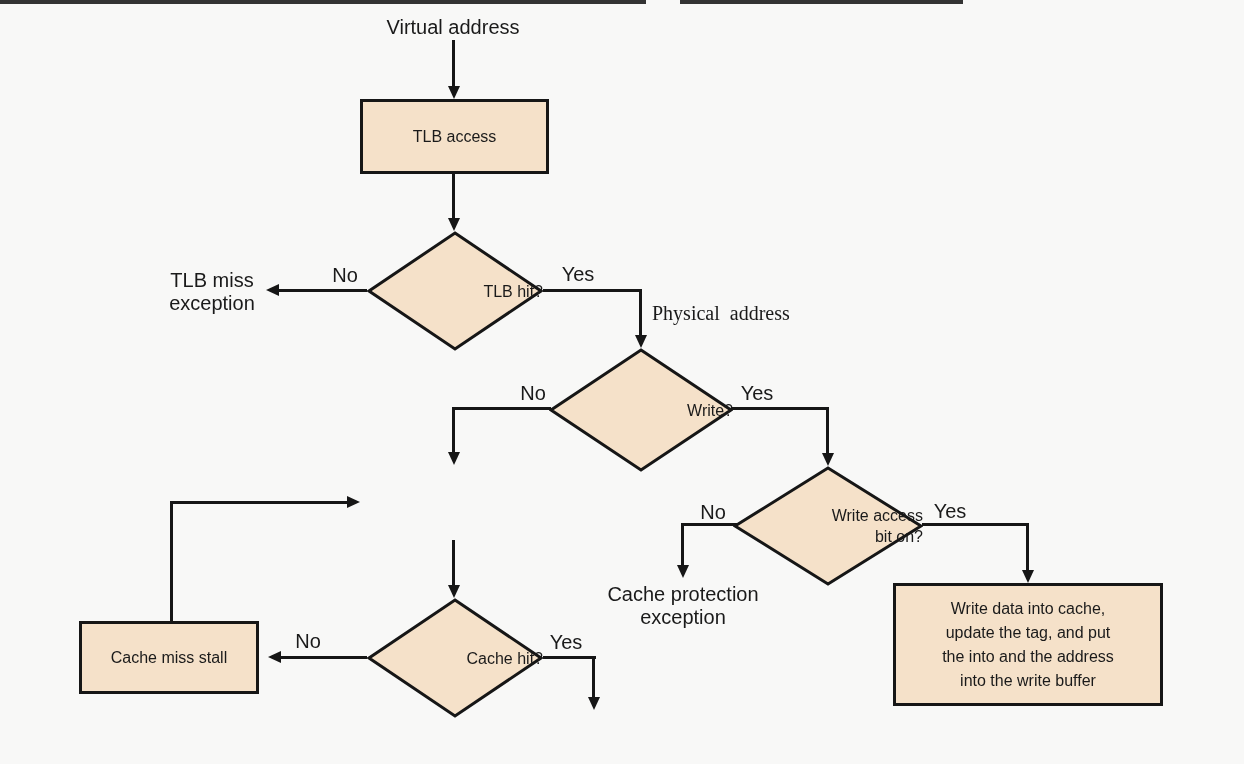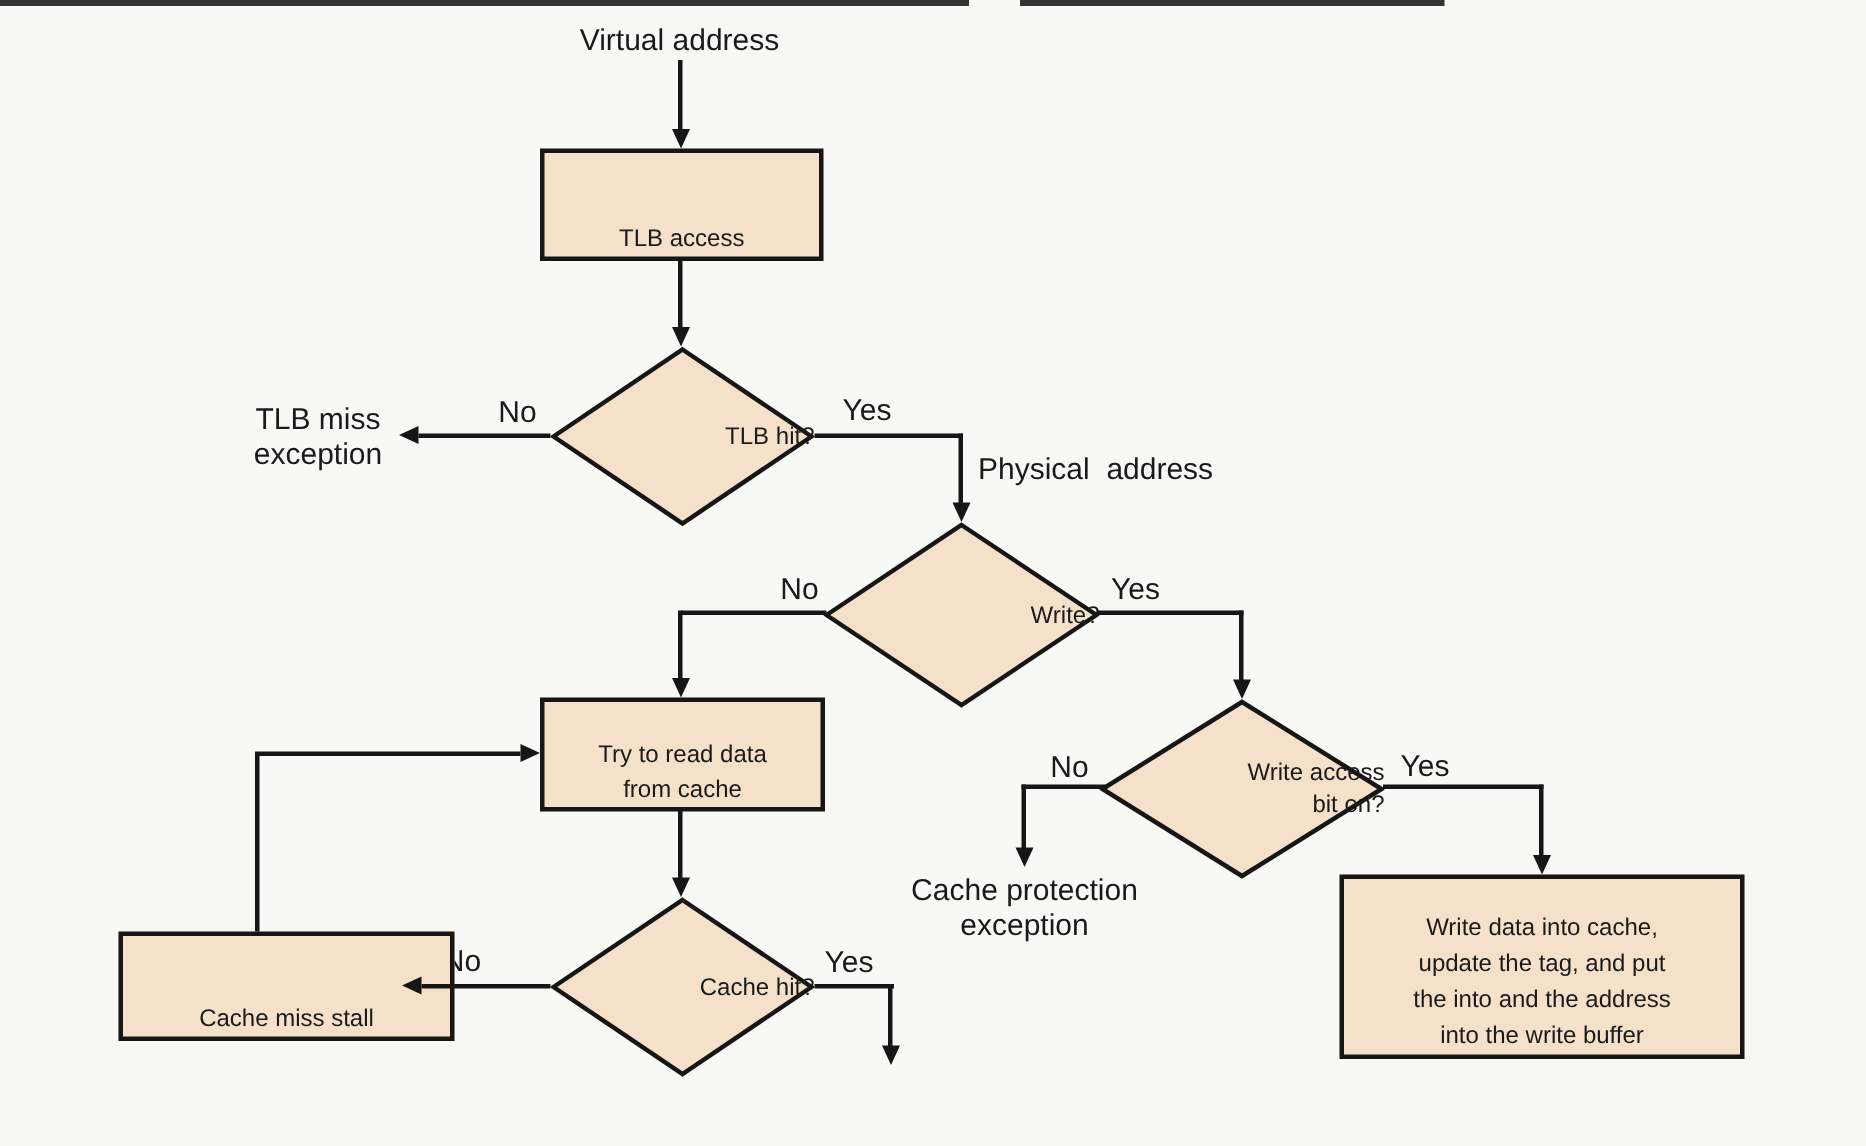--- a/index.html
+++ b/index.html
@@ -17,7 +17,7 @@
     border:3px solid #161616;
     box-sizing:border-box;
     display:flex;flex-direction:column;
-    align-items:center;justify-content:flex-end;
+    align-items:center;justify-content:center;
     text-align:center;
     font-size:16px;line-height:23px;
   }

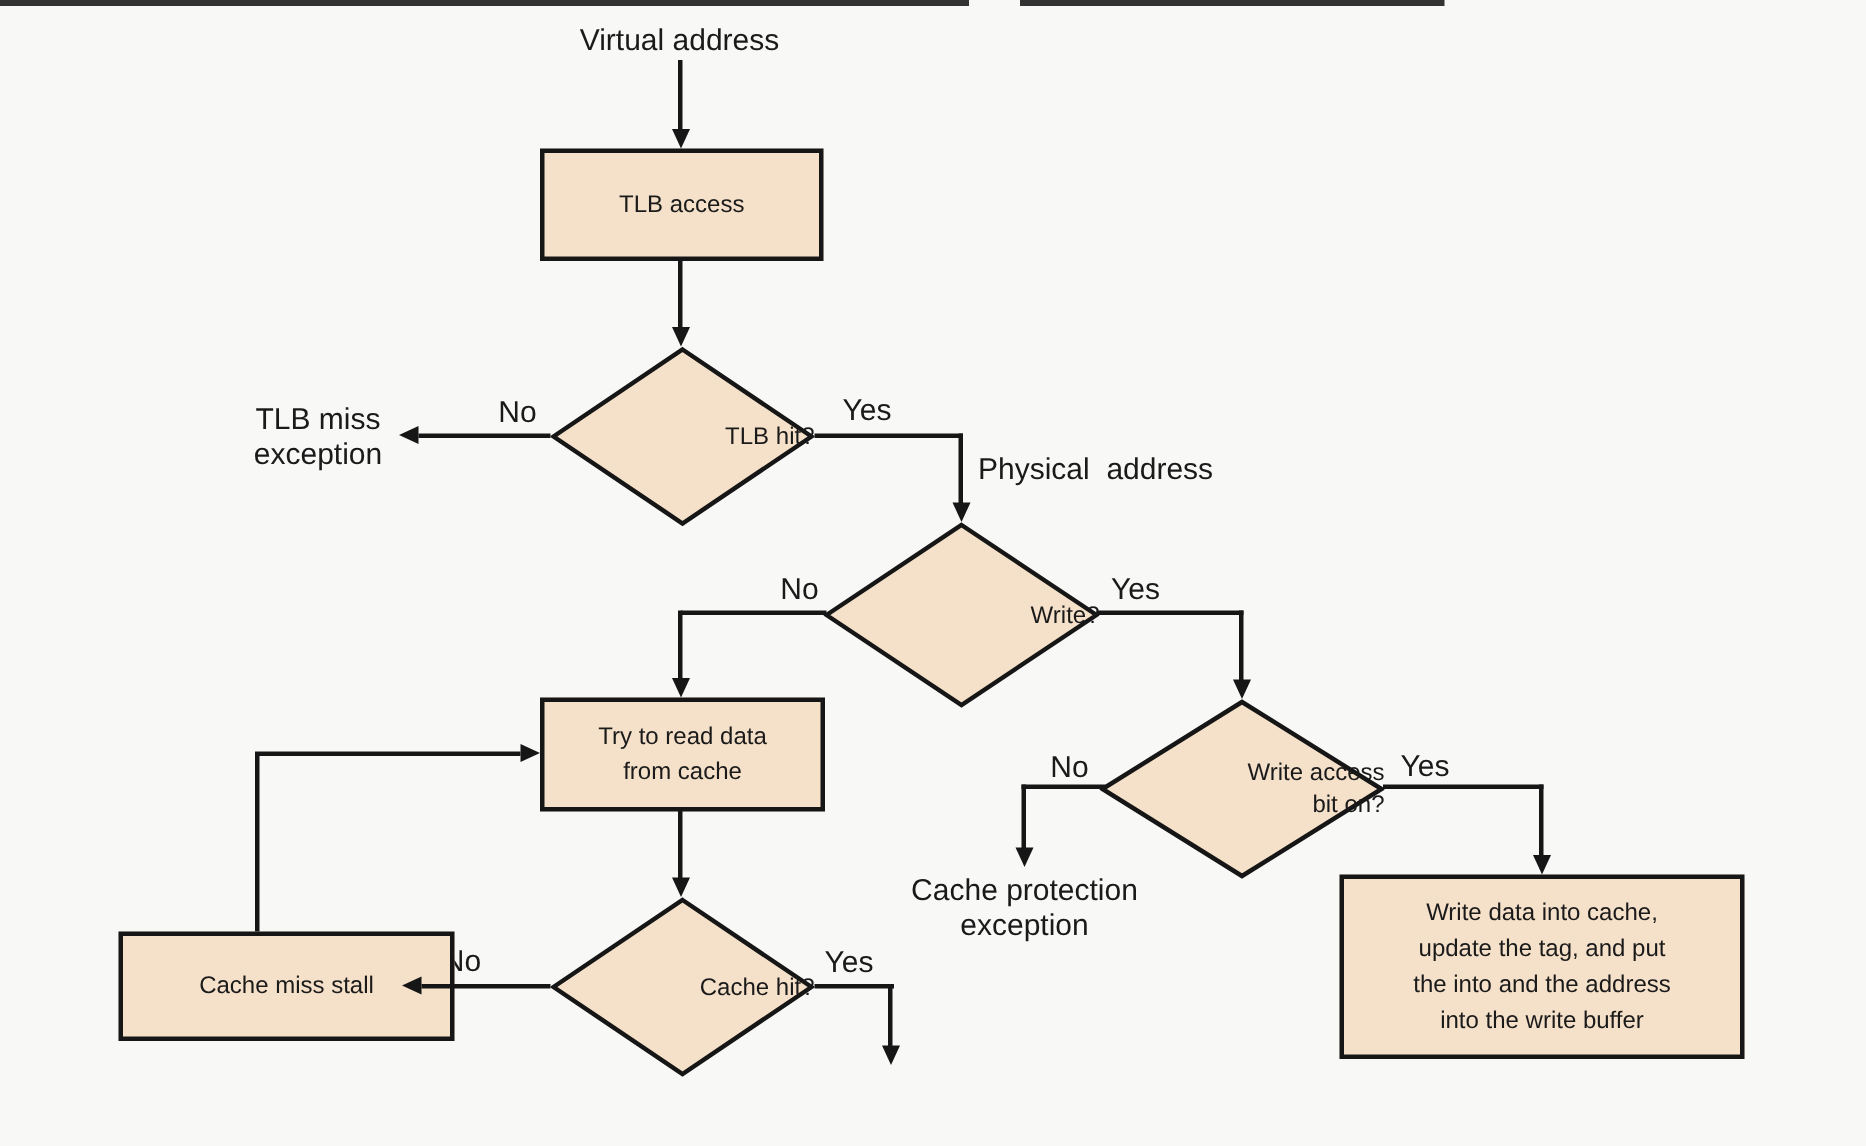--- a/index.html
+++ b/index.html
@@ -46,7 +46,7 @@
     text-align:center;
     font-size:20px;line-height:23px;
   }
-  .pre{white-space:pre;}
+  .pre{white-space:pre;font-family:Liberation Serif, serif;}
   .topbar{position:absolute;height:4px;top:0;background:#333333;}
 </style>
 </head>

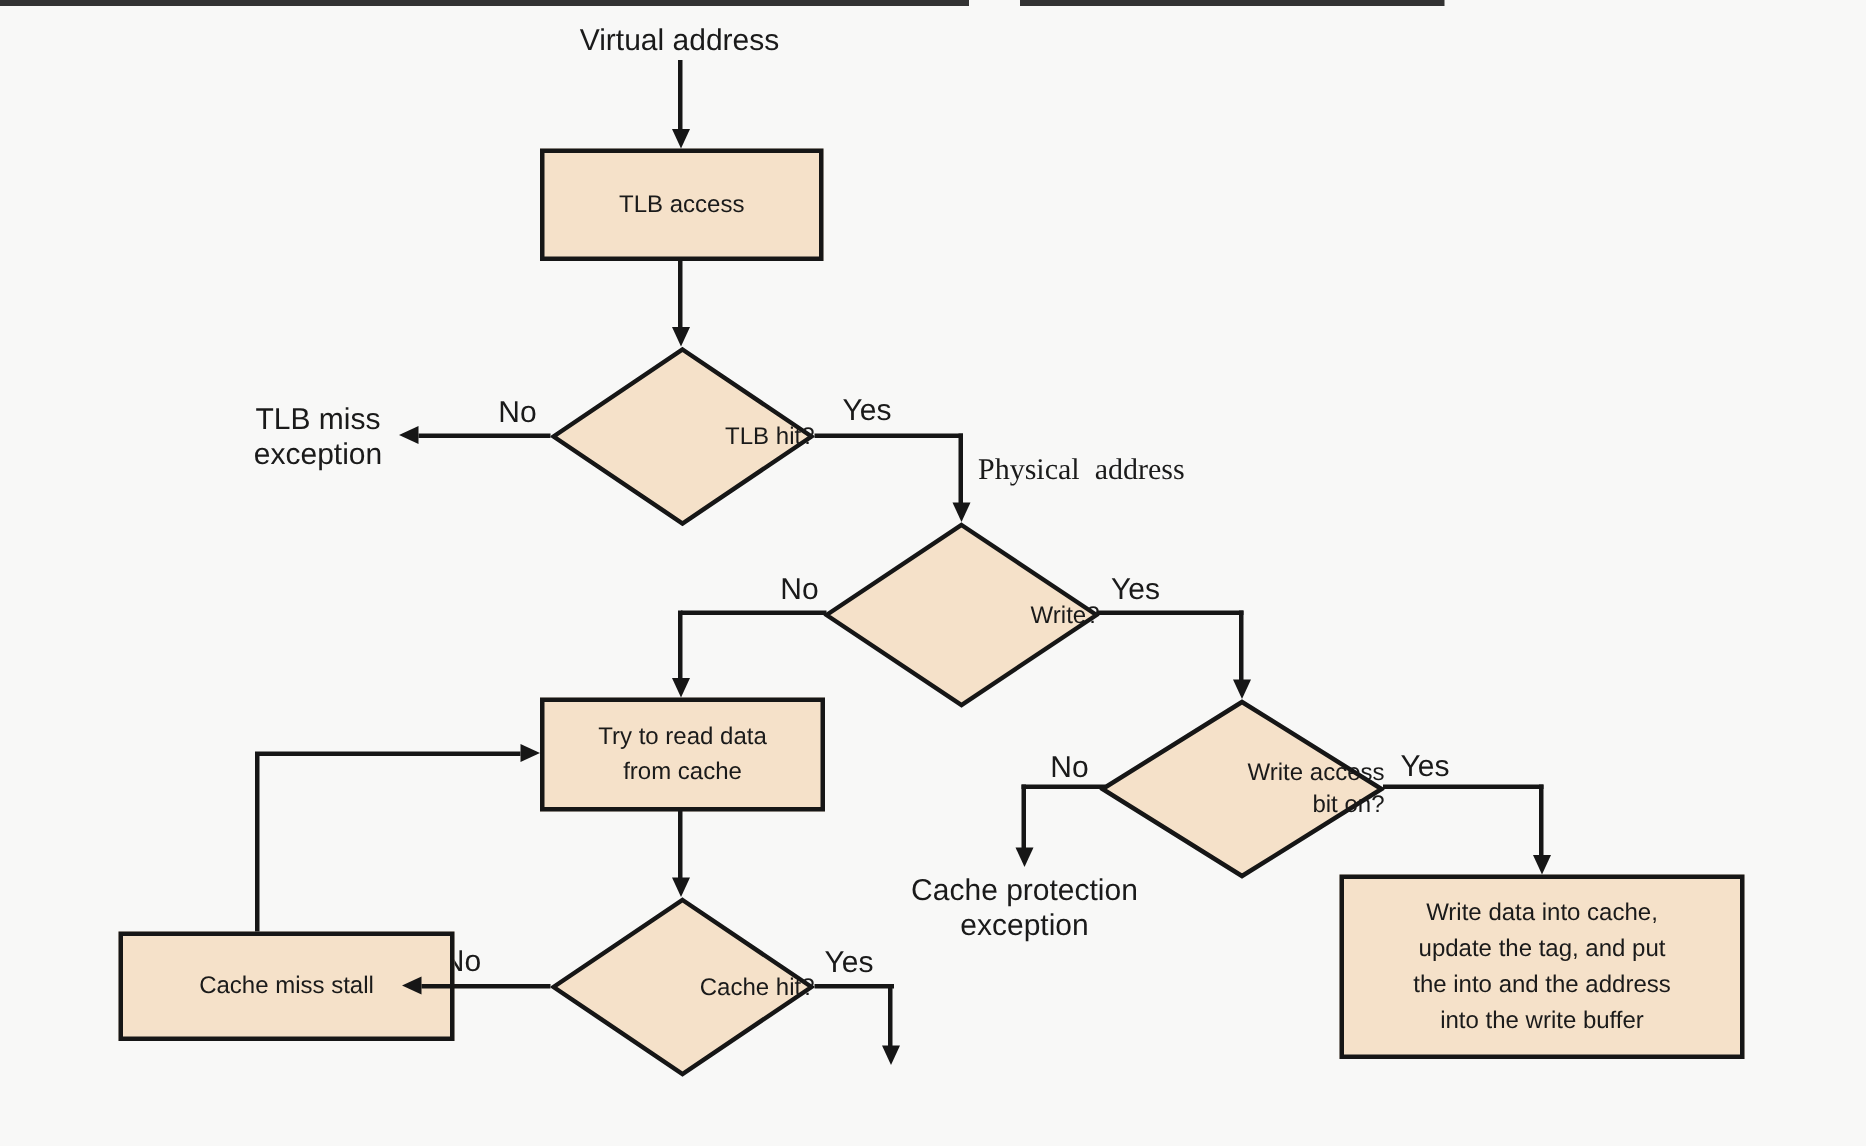--- a/index.html
+++ b/index.html
@@ -85,10 +85,6 @@
     <div>TLB access</div>
   </div>
 
-  <div class="box" style="left:360px;top:465px;width:190px;height:76px;">
-    <div>Try to read data</div>
-    <div>from cache</div>
-  </div>
 
   <div class="box" style="left:79px;top:621px;width:224px;height:73px;">
     <div>Cache miss stall</div>

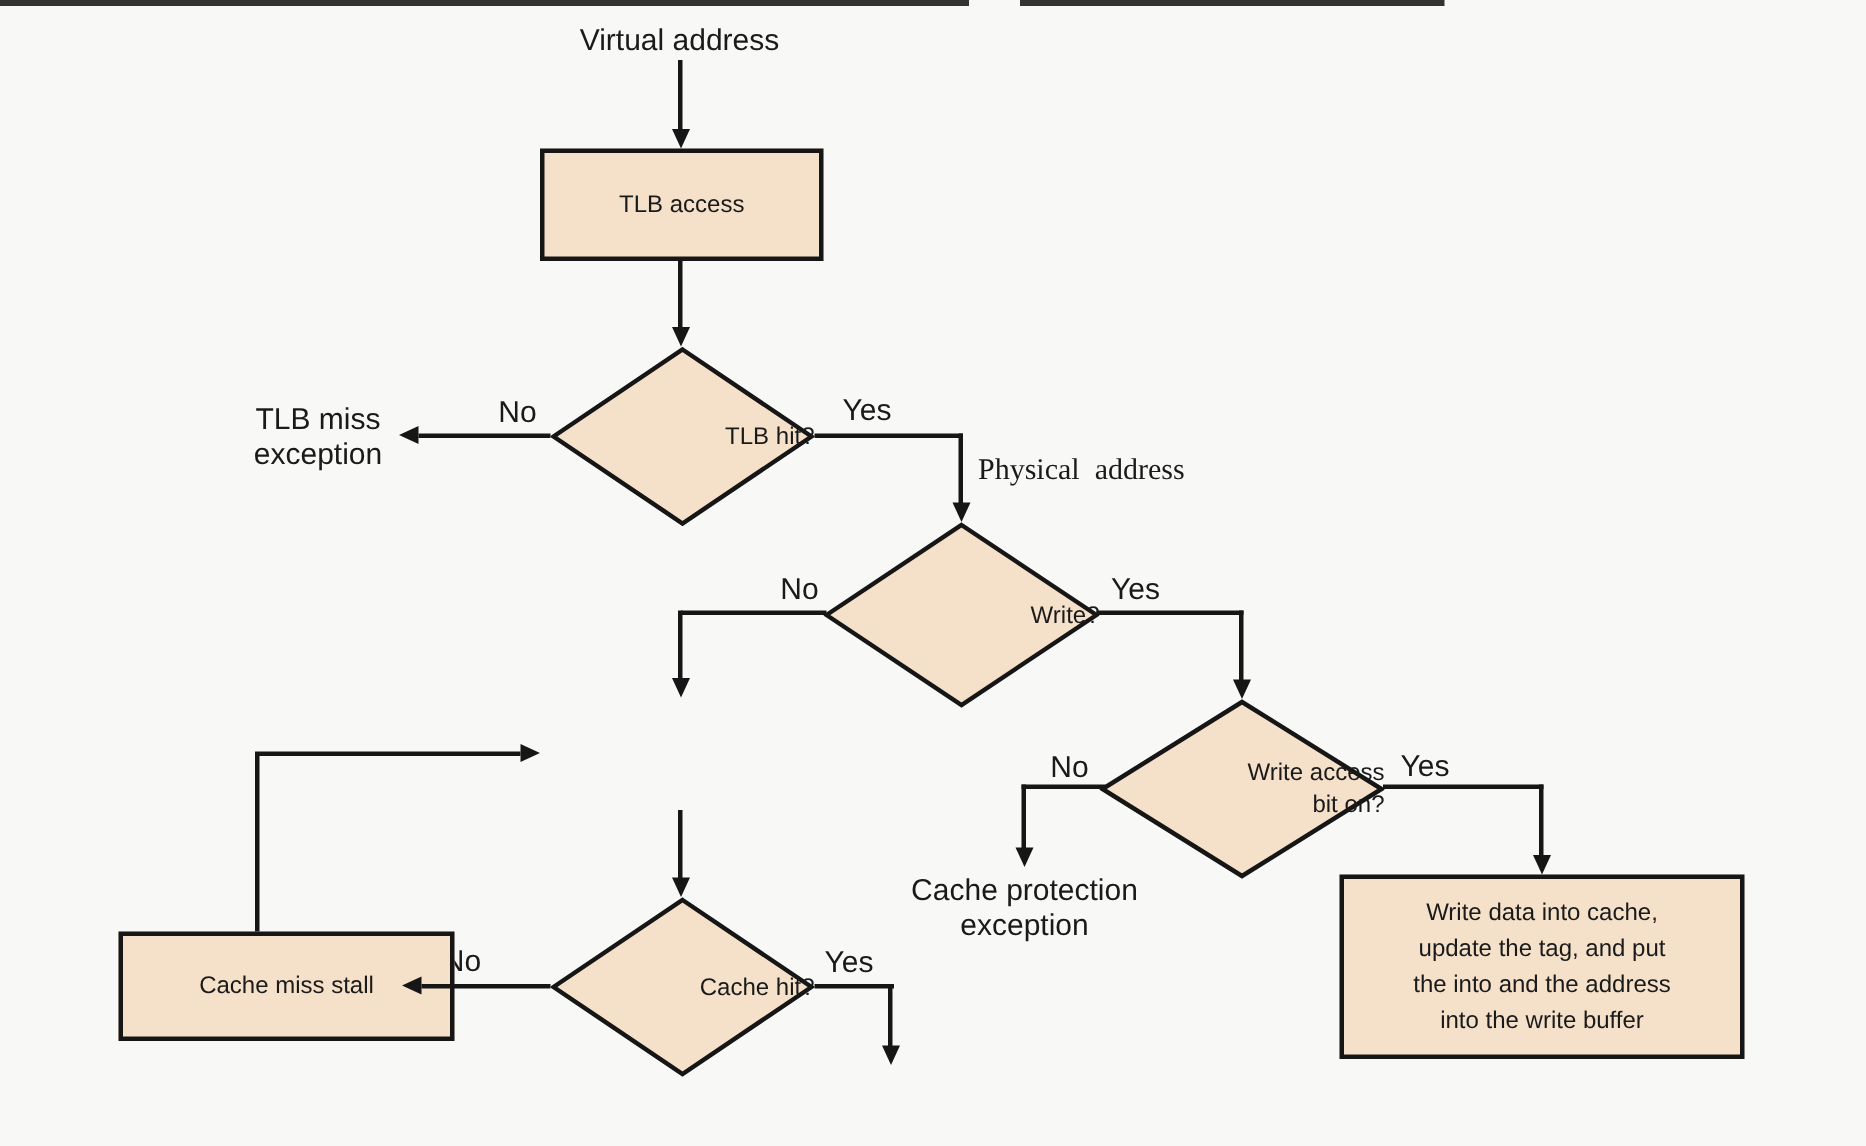--- a/index.html
+++ b/index.html
@@ -86,7 +86,7 @@
   </div>
 
 
-  <div class="box" style="left:79px;top:621px;width:224px;height:73px;">
+  <div class="box" style="left:79px;top:621px;width:180px;height:73px;">
     <div>Cache miss stall</div>
   </div>
 

